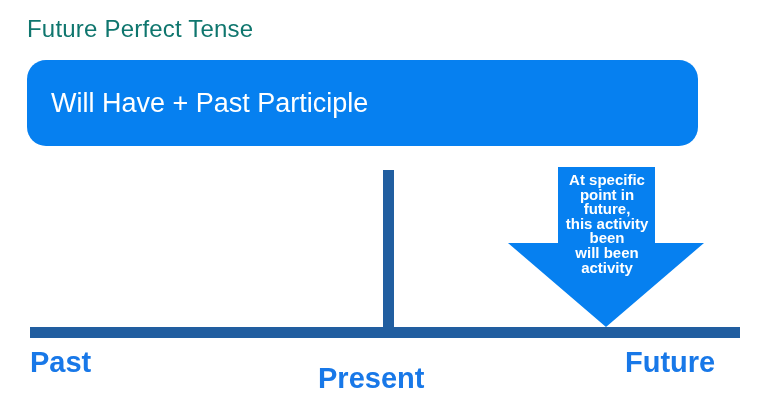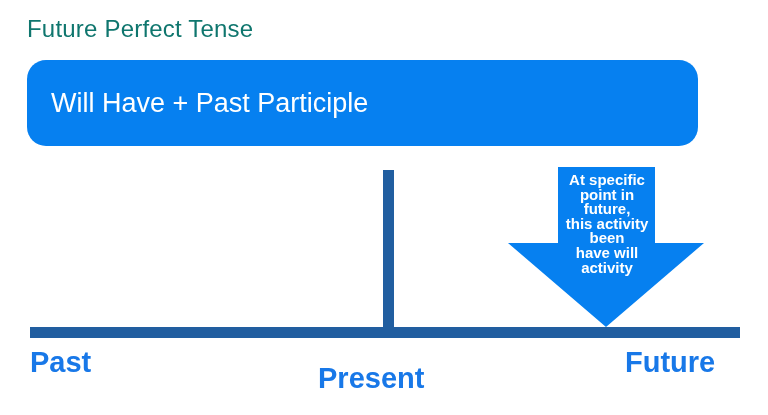--- a/index.html
+++ b/index.html
@@ -136,7 +136,7 @@
       <div>At specific</div>
       <div>point in future,</div>
       <div>this activity been</div>
-      <div>have will</div>
+      <div>will been</div>
       <div>activity</div>
     </div>
   </div>

